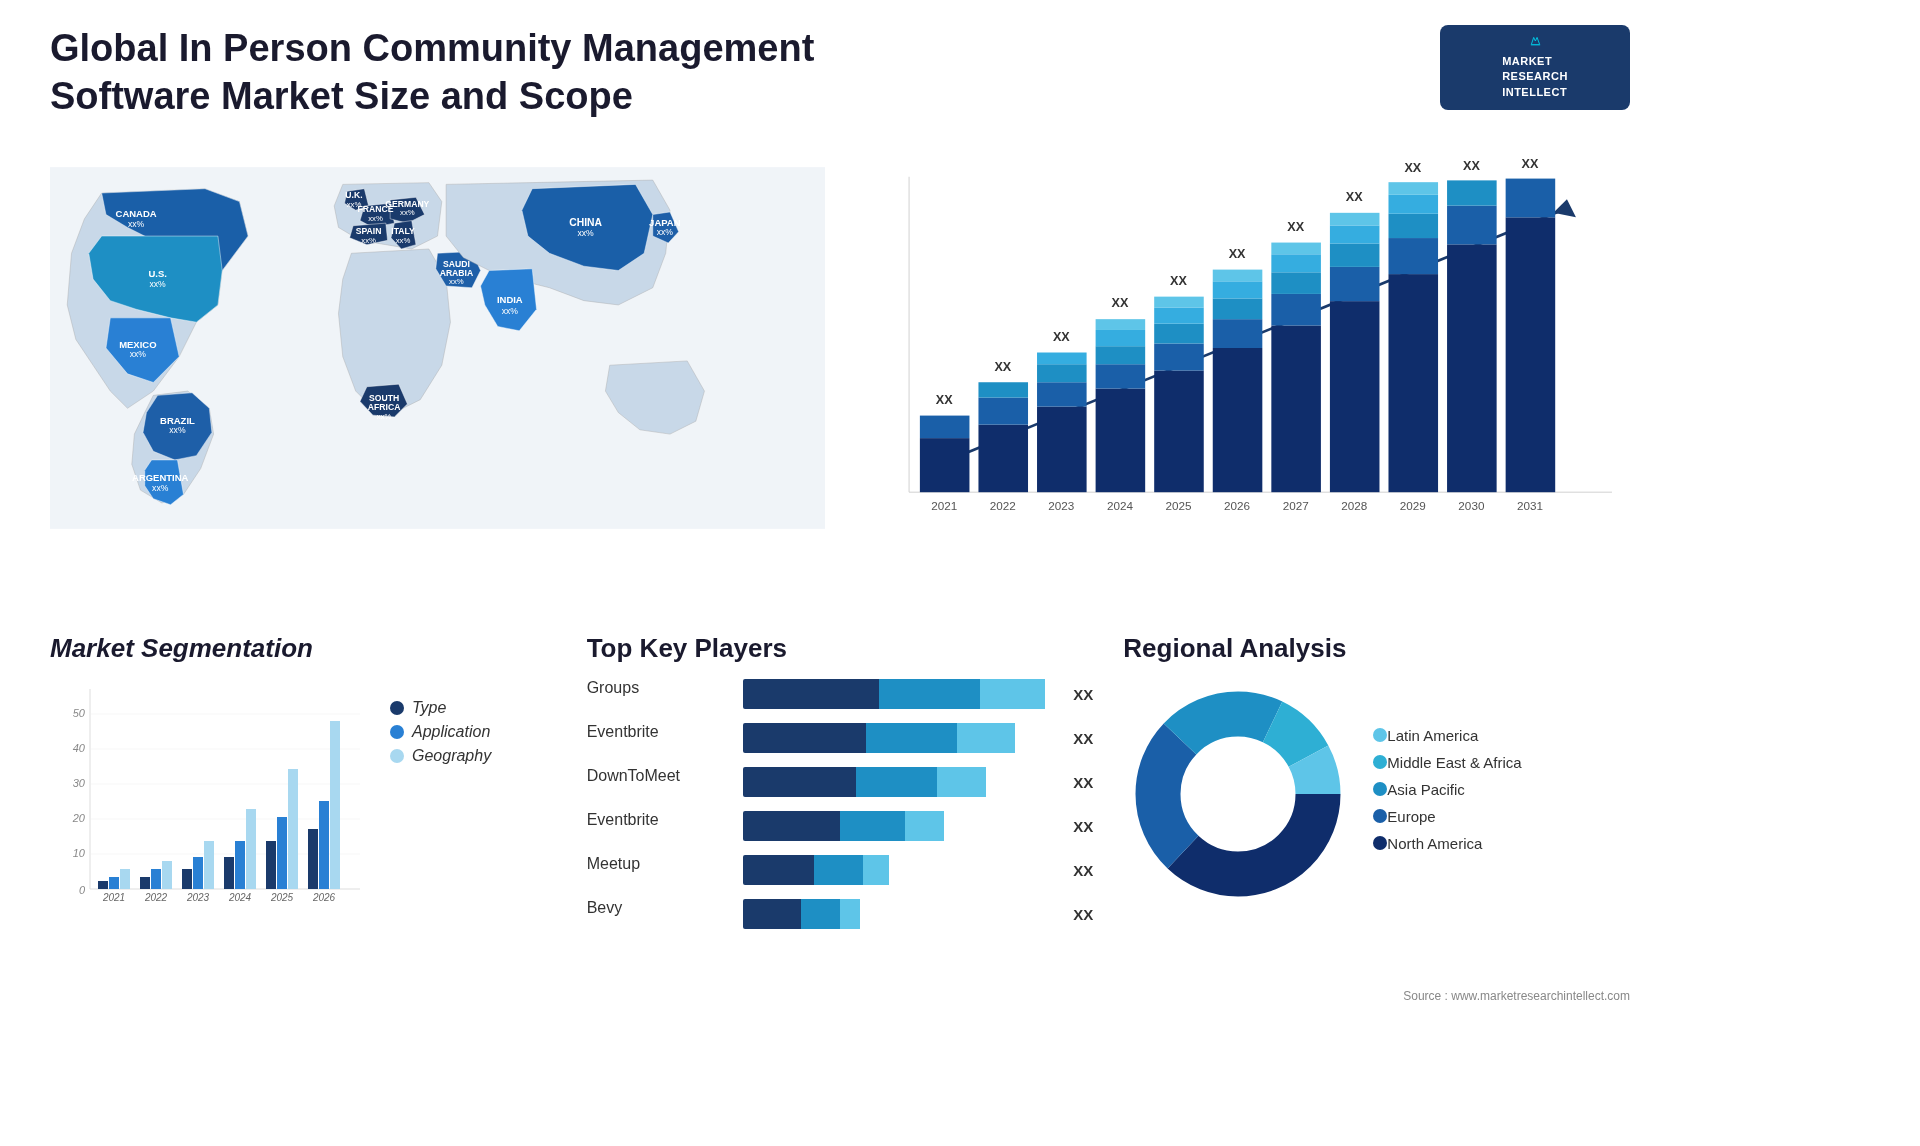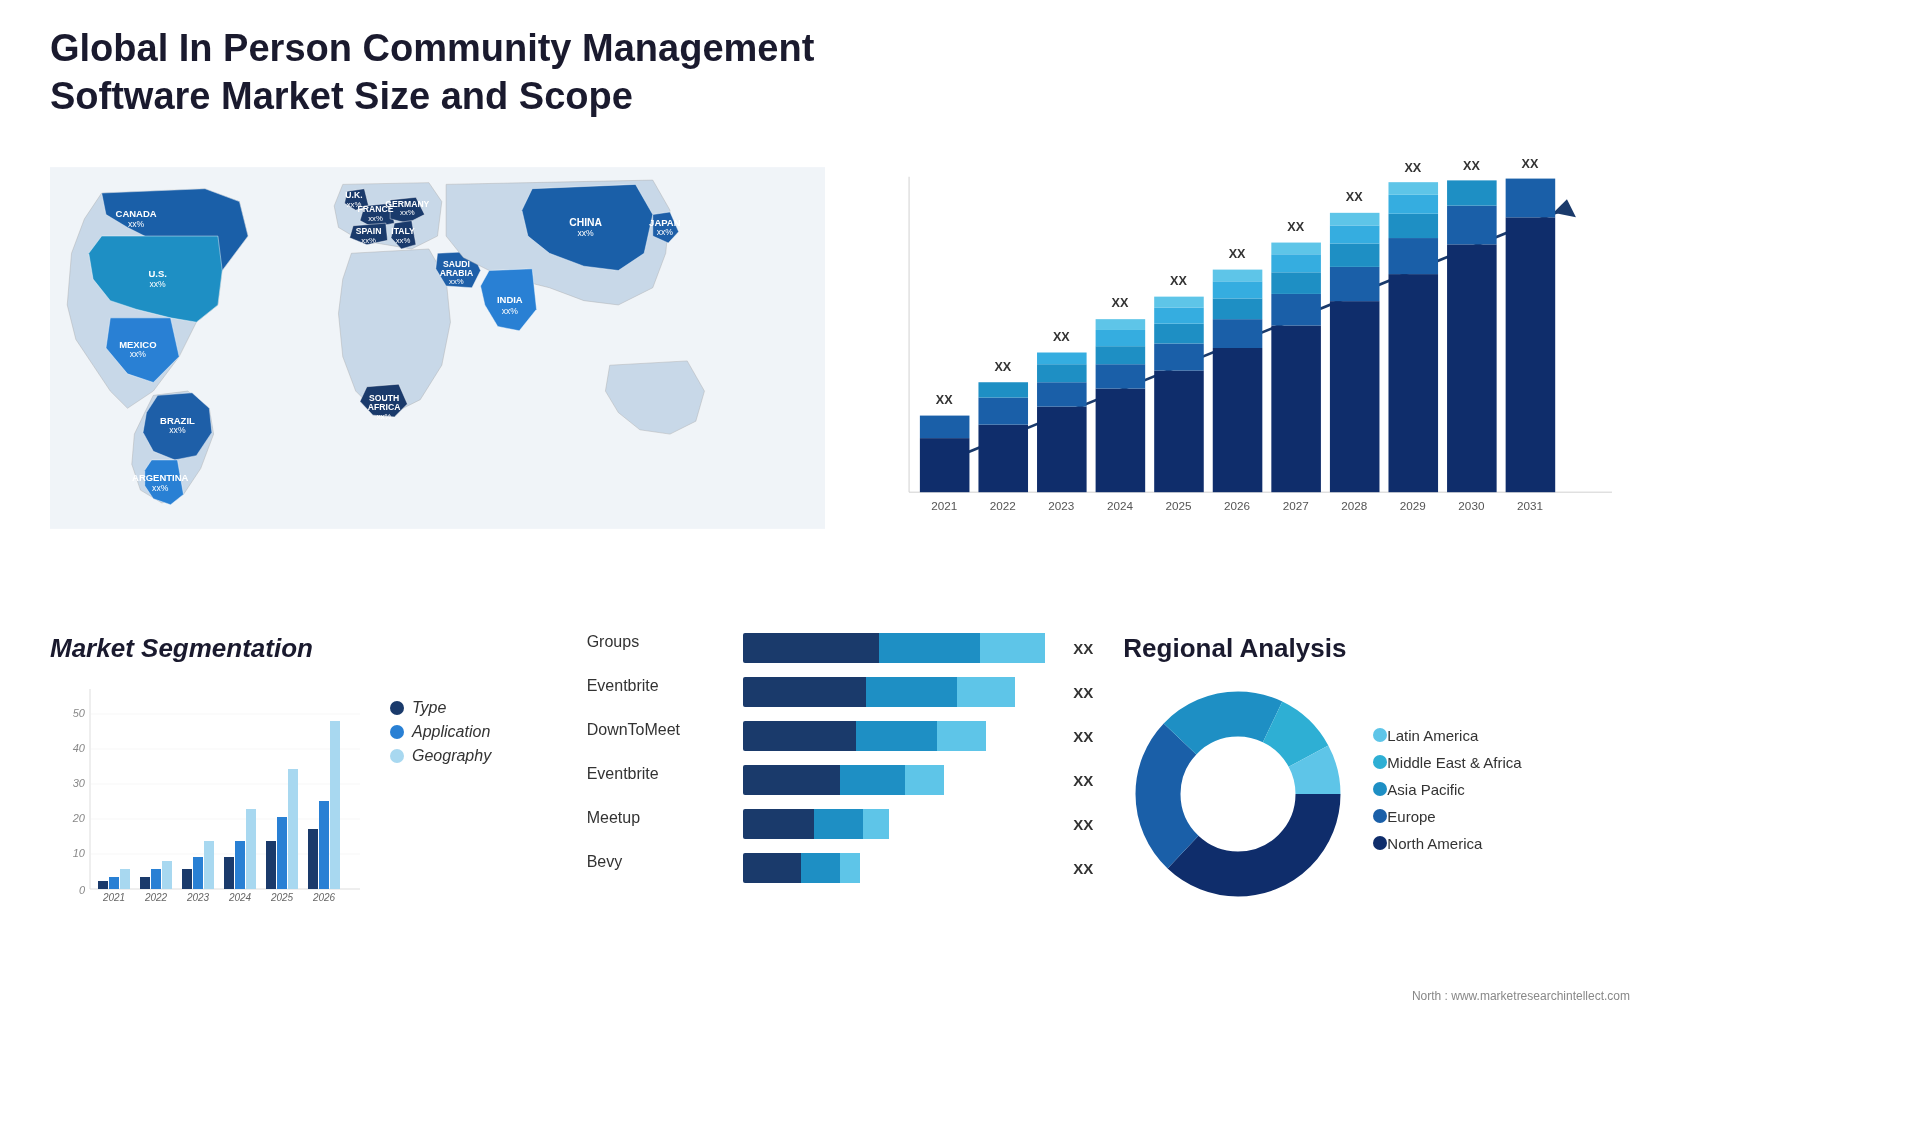--- a/index.html
+++ b/index.html
@@ -186,6 +186,18 @@
 
   <div class="header" style="display:flex;justify-content:space-between;align-items:flex-start;margin-bottom:18px;">
     <h1 class="main-title" style="font-size:38px;font-weight:700;color:#1a1a2e;max-width:820px;line-height:1.25;">Global In Person Community Management Software Market Size and Scope</h1>
+    <div class="logo-box" style="width:190px;height:85px;background:#1a3a6b;border-radius:8px;display:flex;align-items:center;justify-content:center;padding:10px;gap:8px;">
+
+      <svg width="45" height="45" viewBox="0 0 45 45">
+        <polygon points="5,40 15,10 22,25 29,10 40,40" fill="none" stroke="#00c8e6" stroke-width="4" stroke-linejoin="round"></polygon>
+        <path d="M3,42 L42,42" stroke="#00c8e6" stroke-width="2"></path>
+      </svg>
+      <div style="color:white;font-size:11px;font-weight:700;line-height:1.4;letter-spacing:0.5px;">
+        <div>MARKET</div>
+        <div>RESEARCH</div>
+        <div>INTELLECT</div>
+      </div>
+    </div>
   </div>
 
   <div class="top-row">

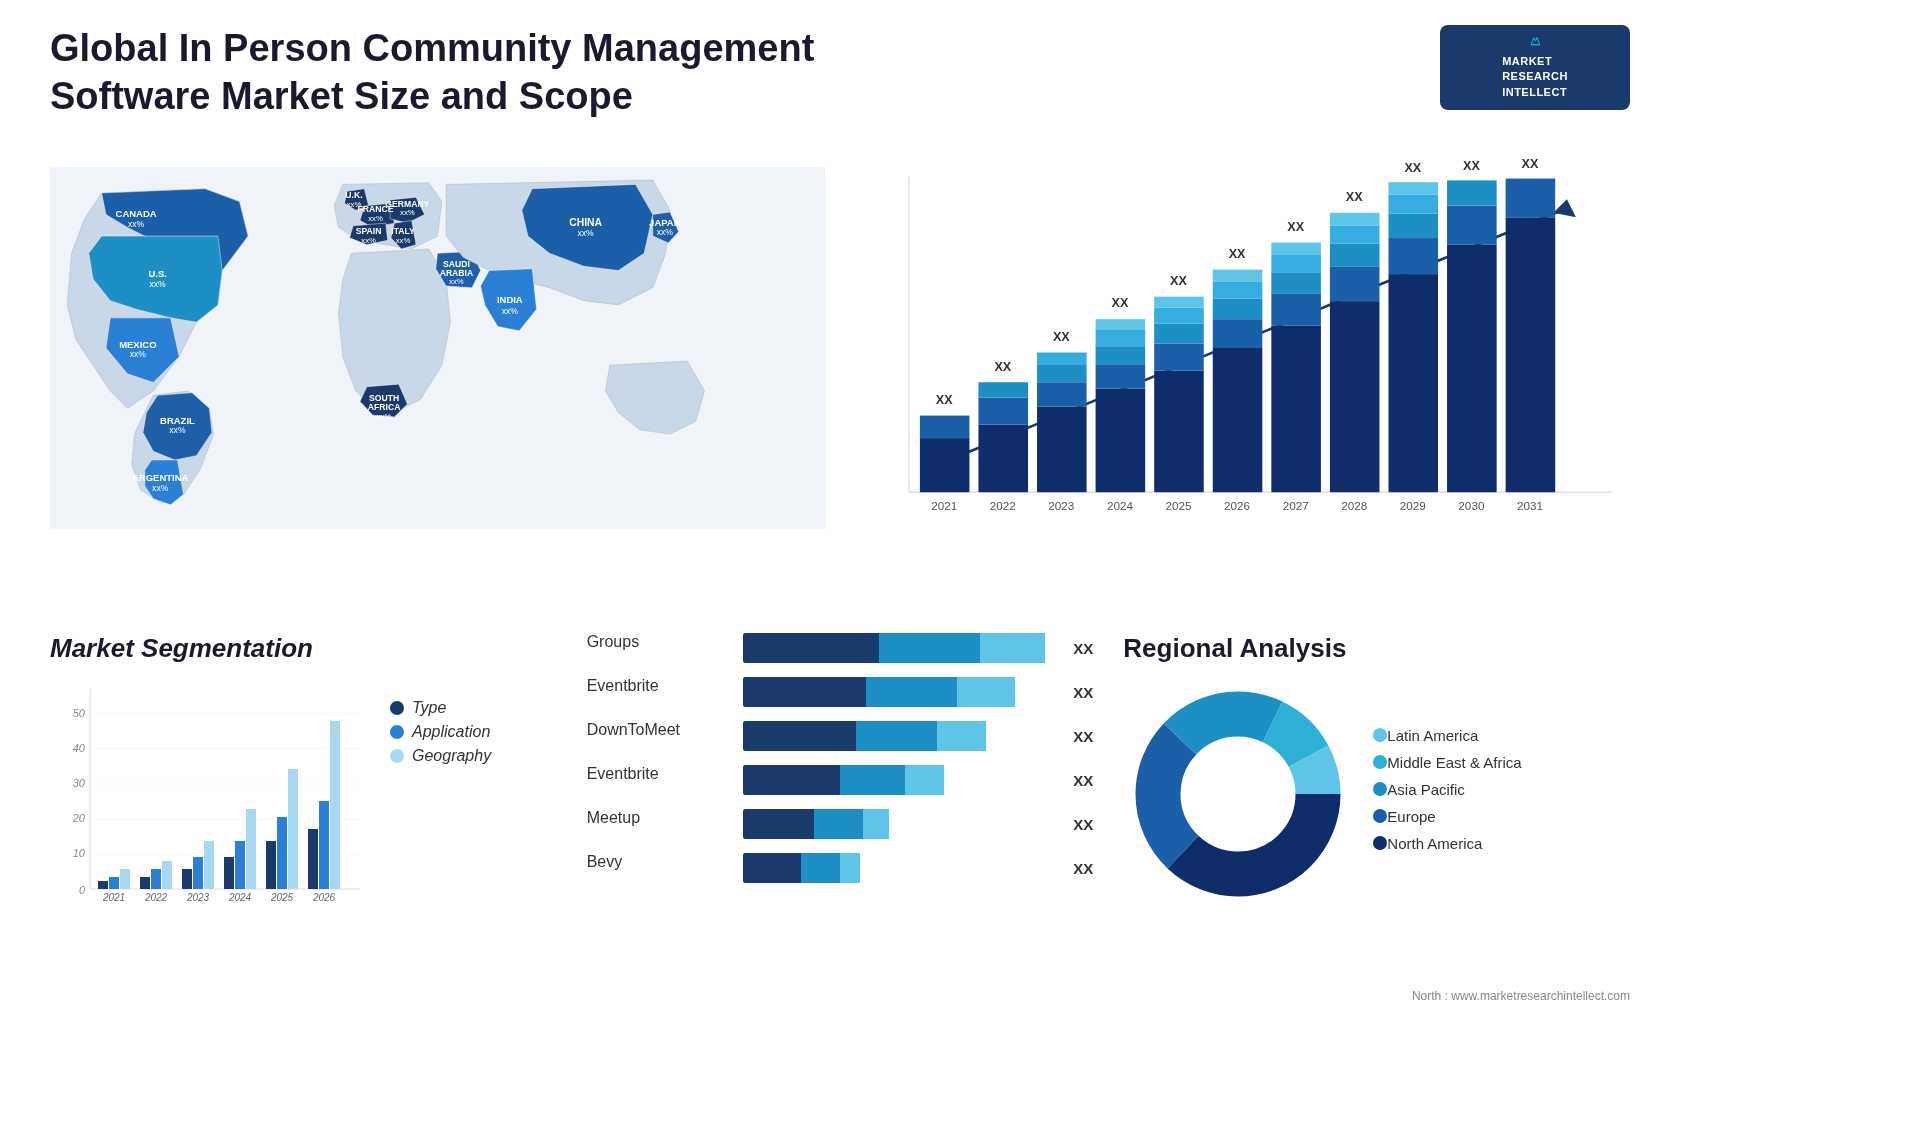--- a/index.html
+++ b/index.html
@@ -460,6 +460,7 @@
     </div>
 
     <div class="bottom-players panel">
+      <h2 class="section-title">Top Key Players</h2>
       <div class="players-list">
 
         <div class="player-row">

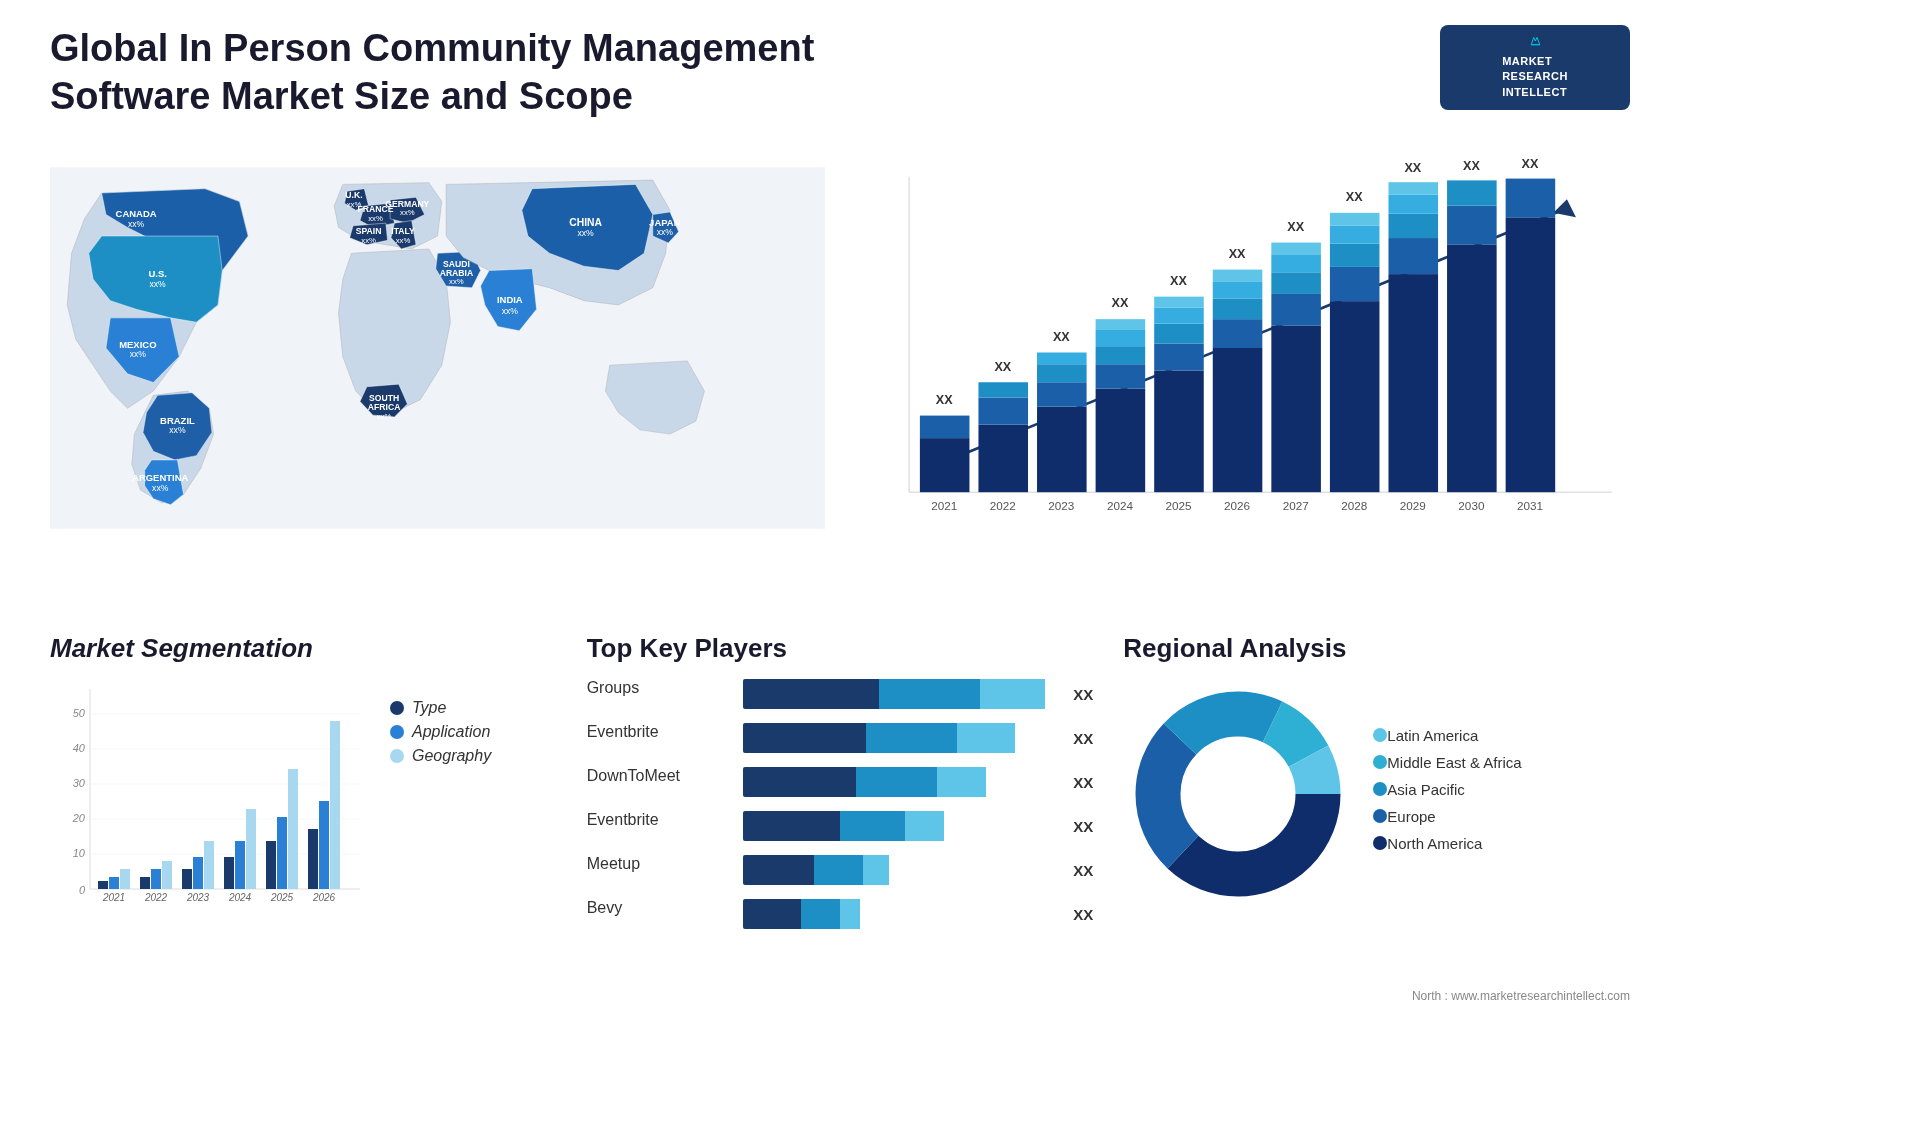--- a/index.html
+++ b/index.html
@@ -576,7 +576,7 @@
         </div>
       </div>
 
-      <div class="source-text" style="position:absolute;bottom:0;right:0;font-size:12px;color:#888;">North : www.marketresearchintellect.com</div>
+      <div class="source-text" style="position:absolute;bottom:0;right:0;font-size:12px;color:#888;">Source : www.marketresearchintellect.com</div>
     </div>
 
   </div>

